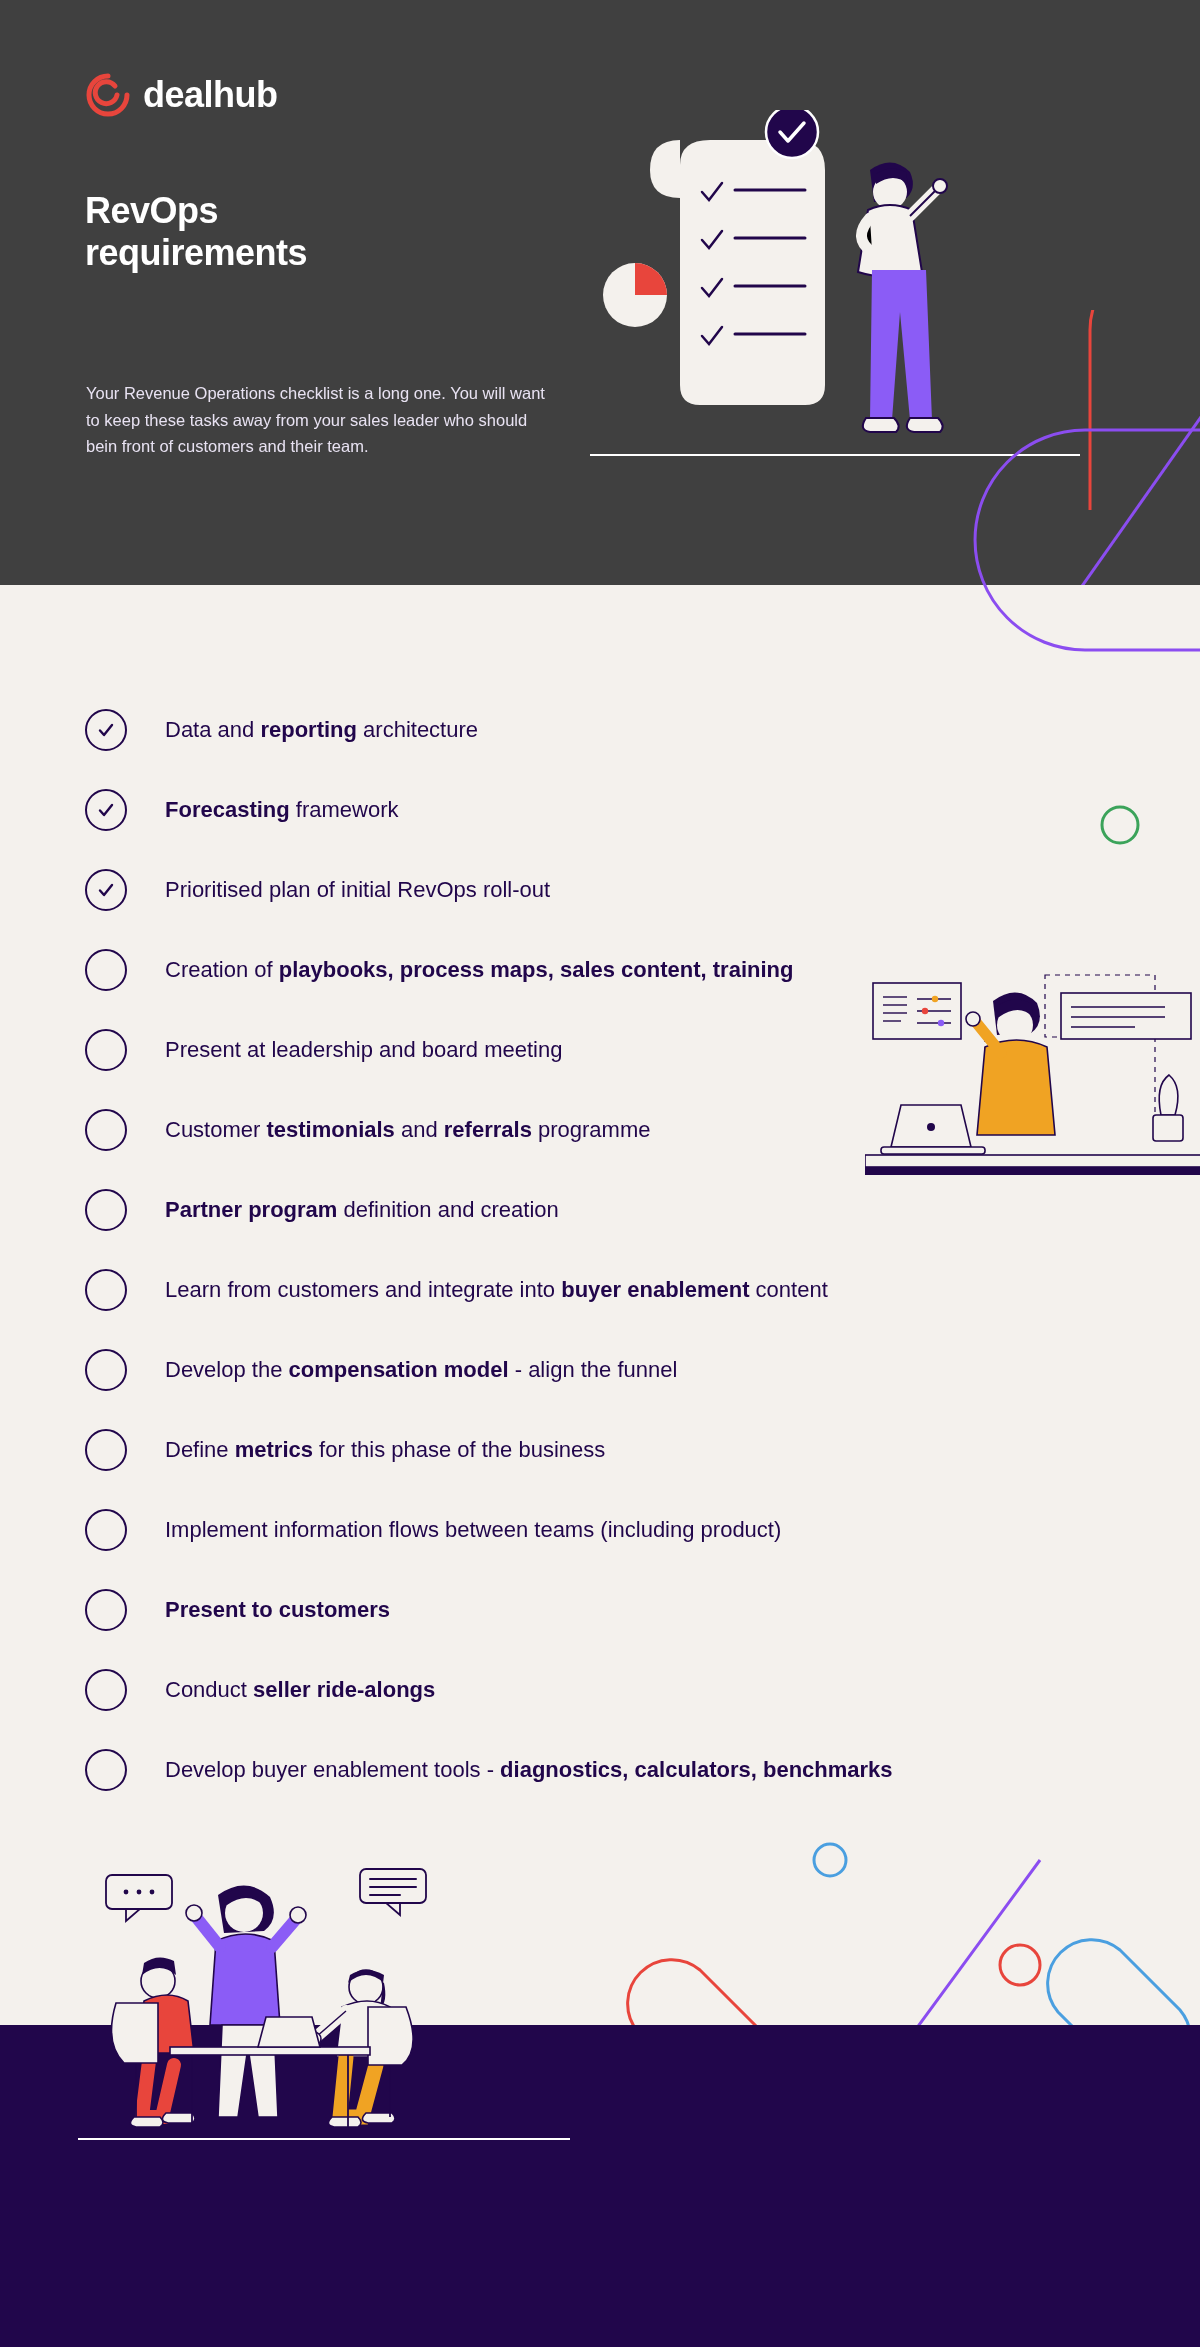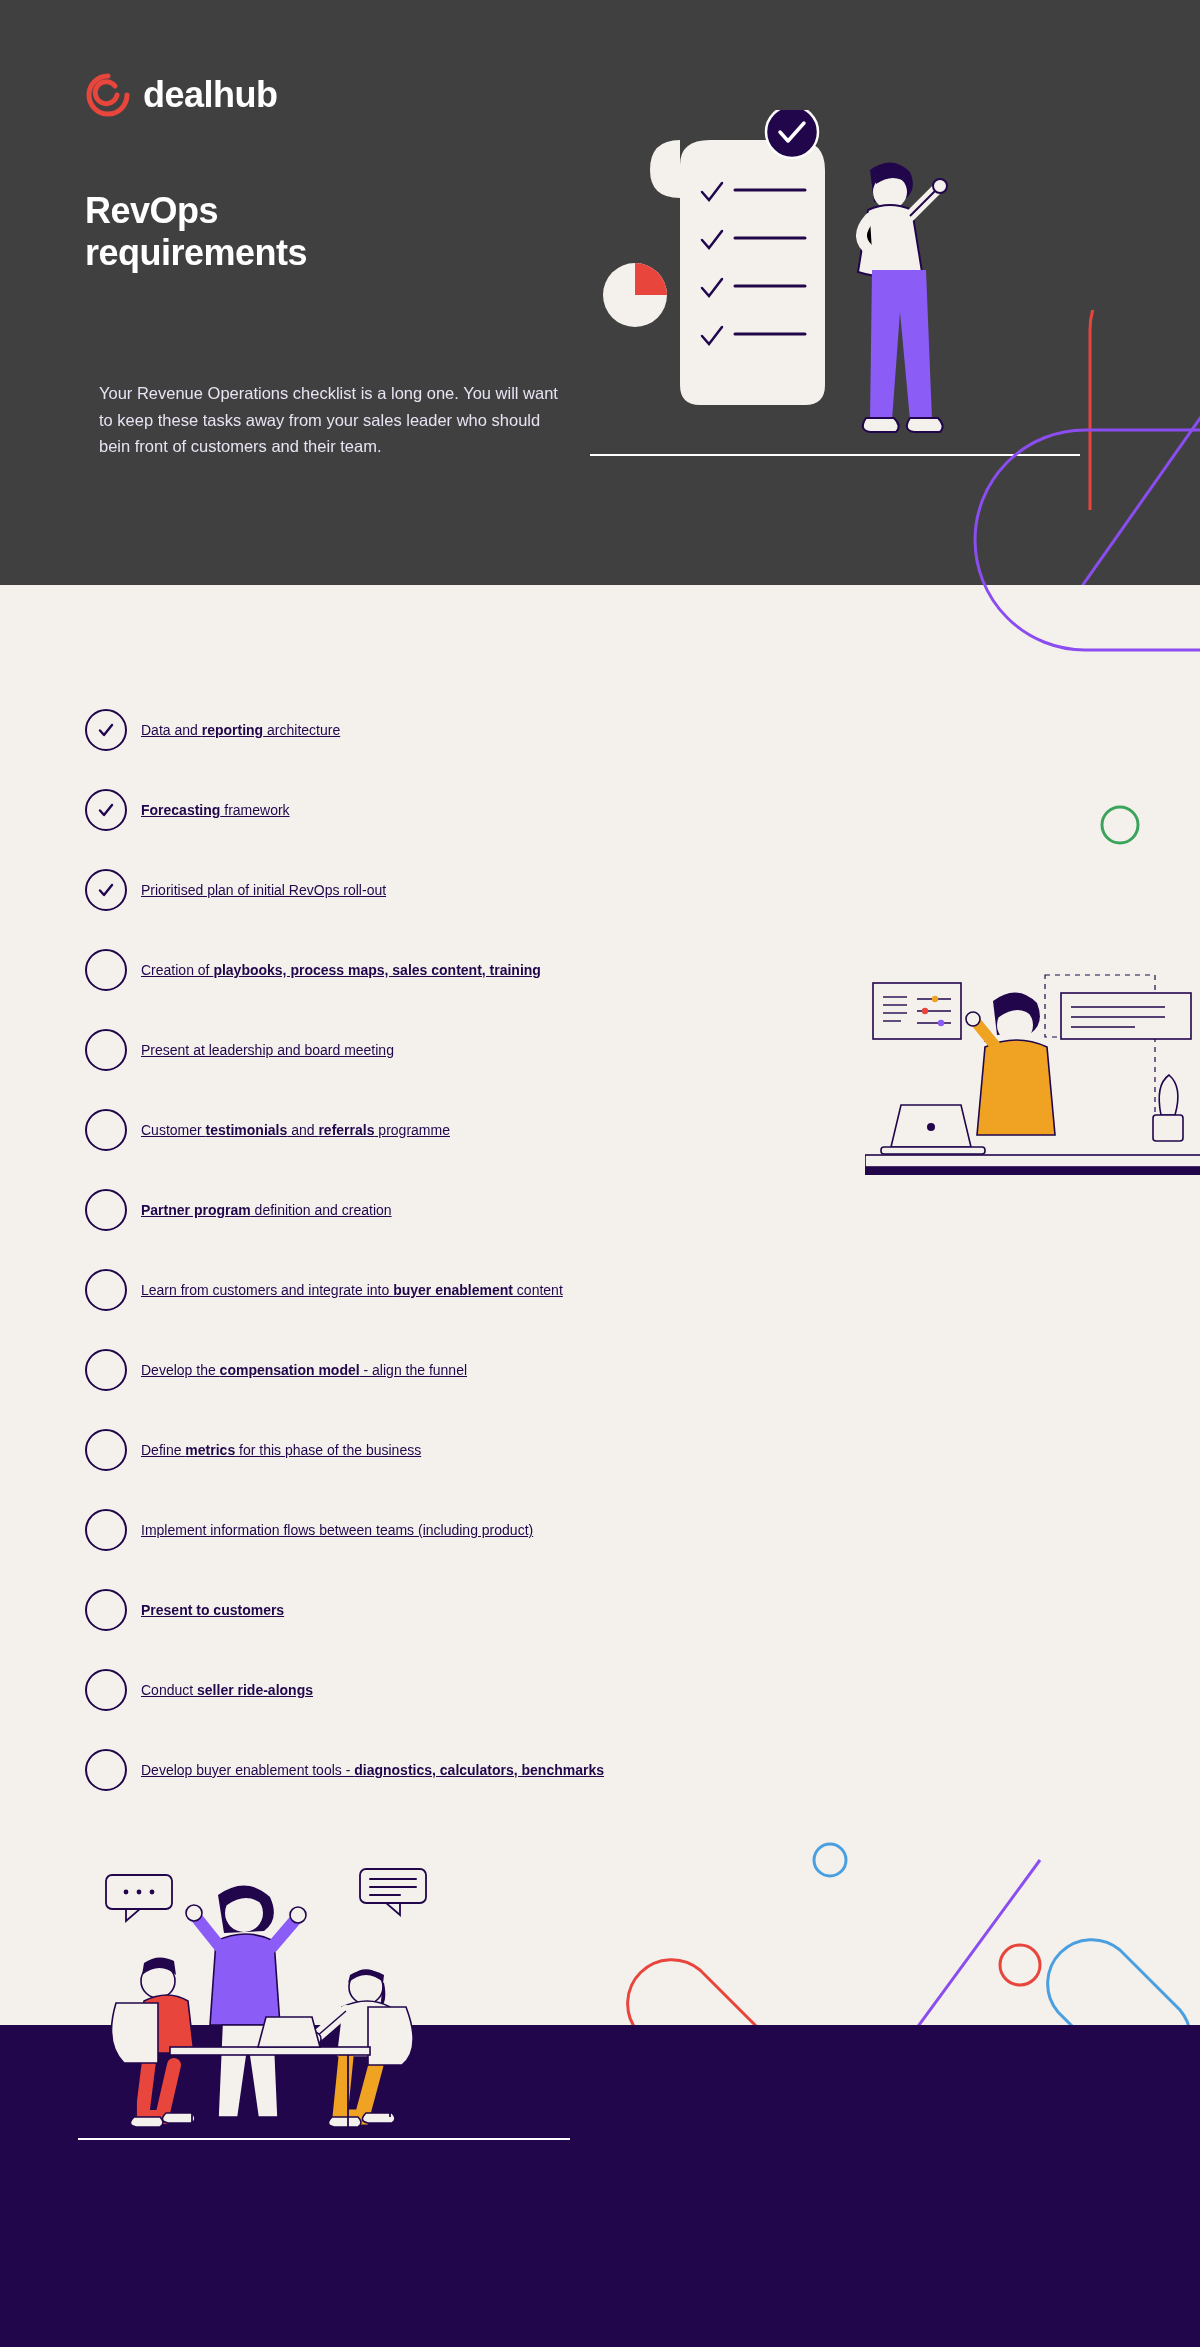--- a/index.html
+++ b/index.html
@@ -56,7 +56,7 @@
   .header-sub {
     position: absolute;
     top: 380px;
-    left: 99px;
+    left: 86px;
     width: 470px;
     color: #e8e2f2;
     font-size: 16.5px;

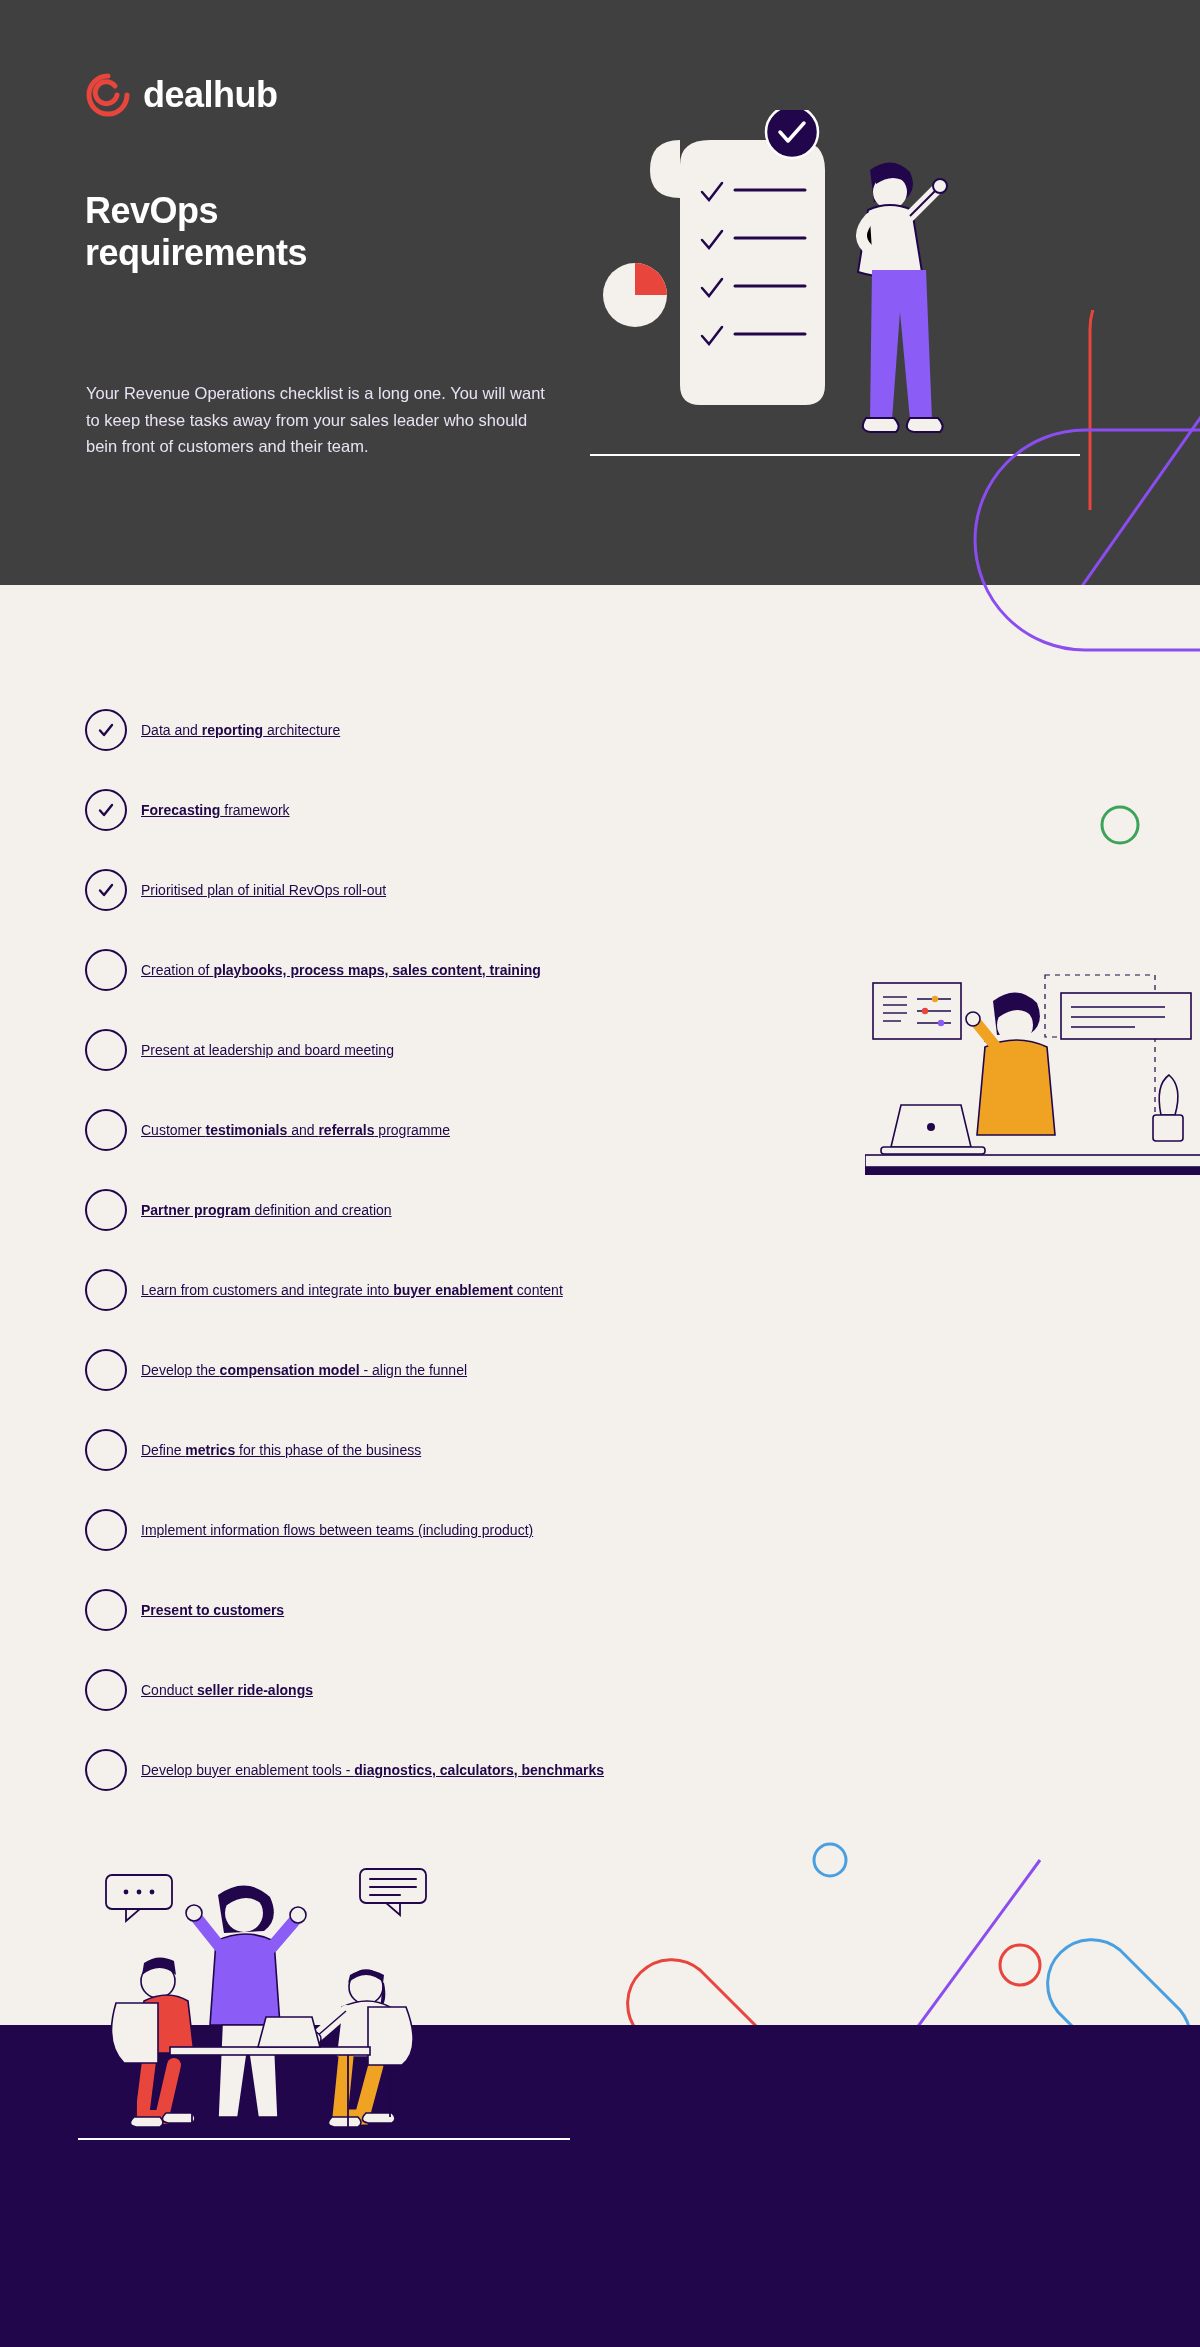--- a/index.html
+++ b/index.html
@@ -95,12 +95,11 @@
   }
   .bullet svg { display: block; }
   .check-label {
-    margin-left: 14px;
-    font-size: 14px;
+    margin-left: 38px;
+    font-size: 22px;
     color: #21064b;
     line-height: 1.3;
     white-space: nowrap;
-    text-decoration: underline;
   }
   .check-label b { font-weight: bold; }
 

